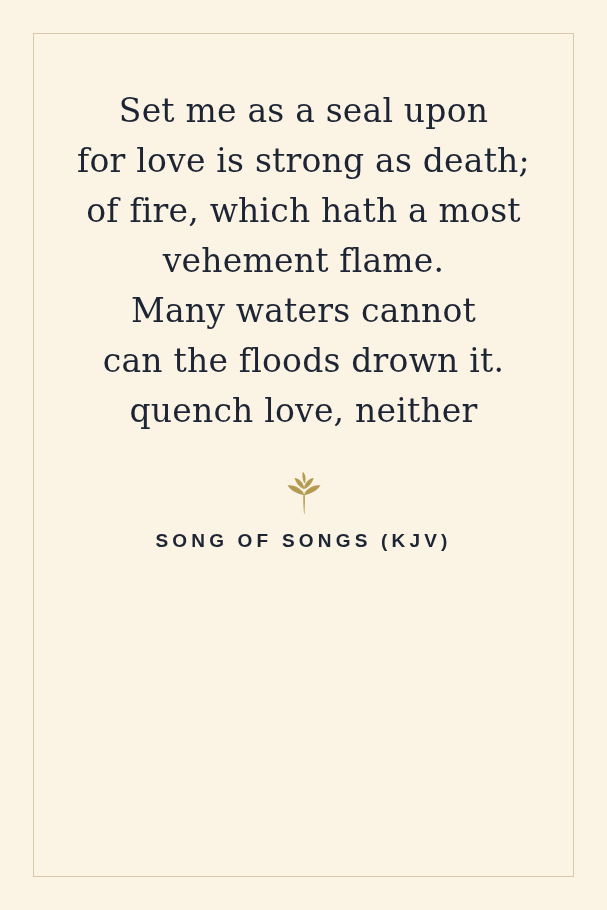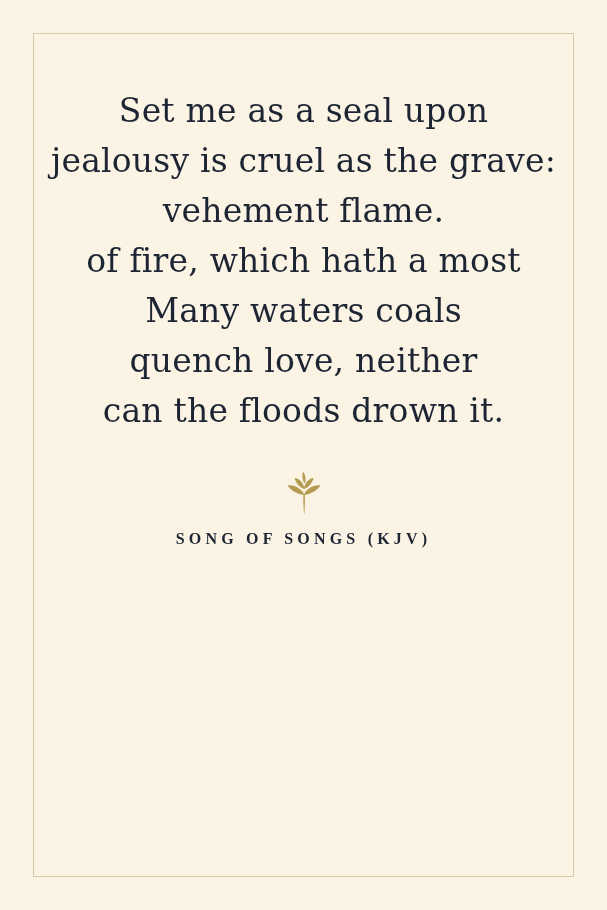--- a/index.html
+++ b/index.html
@@ -88,6 +88,7 @@
 
     <div class="verse">
       <span class="line">Set me as a seal upon</span>
+      <span class="line">for love is strong as death;</span>
       <span class="line">jealousy is cruel as the grave:</span>
       <span class="line">vehement flame.</span>
       <span class="line">of fire, which hath a most</span>

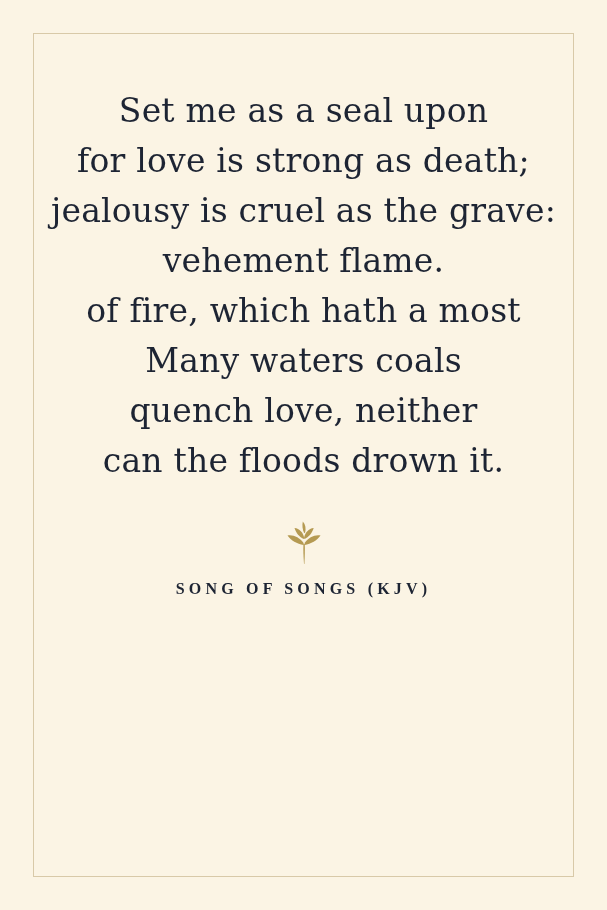--- a/index.html
+++ b/index.html
@@ -89,7 +89,6 @@
     <div class="verse">
       <span class="line">Set me as a seal upon</span>
       <span class="line">for love is strong as death;</span>
-      <span class="line">jealousy is cruel as the grave:</span>
       <span class="line">vehement flame.</span>
       <span class="line">of fire, which hath a most</span>
       <span class="line">Many waters coals</span>

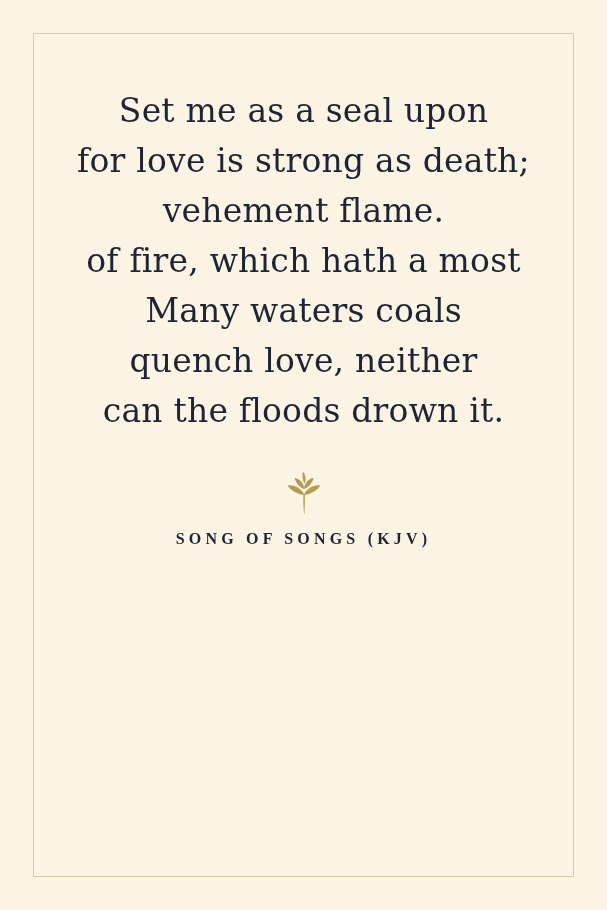--- a/index.html
+++ b/index.html
@@ -89,8 +89,8 @@
     <div class="verse">
       <span class="line">Set me as a seal upon</span>
       <span class="line">for love is strong as death;</span>
+      <span class="line">of fire, which hath a most</span>
       <span class="line">vehement flame.</span>
-      <span class="line">of fire, which hath a most</span>
       <span class="line">Many waters coals</span>
       <span class="line">quench love, neither</span>
       <span class="line">can the floods drown it.</span>

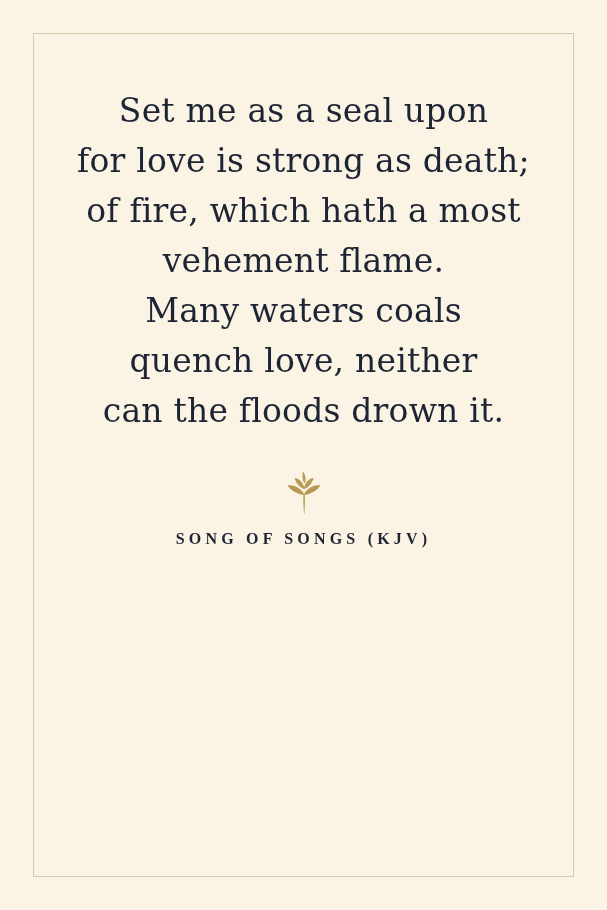--- a/index.html
+++ b/index.html
@@ -91,7 +91,7 @@
       <span class="line">for love is strong as death;</span>
       <span class="line">of fire, which hath a most</span>
       <span class="line">vehement flame.</span>
-      <span class="line">Many waters coals</span>
+      <span class="line">Many waters cannot</span>
       <span class="line">quench love, neither</span>
       <span class="line">can the floods drown it.</span>
     </div>

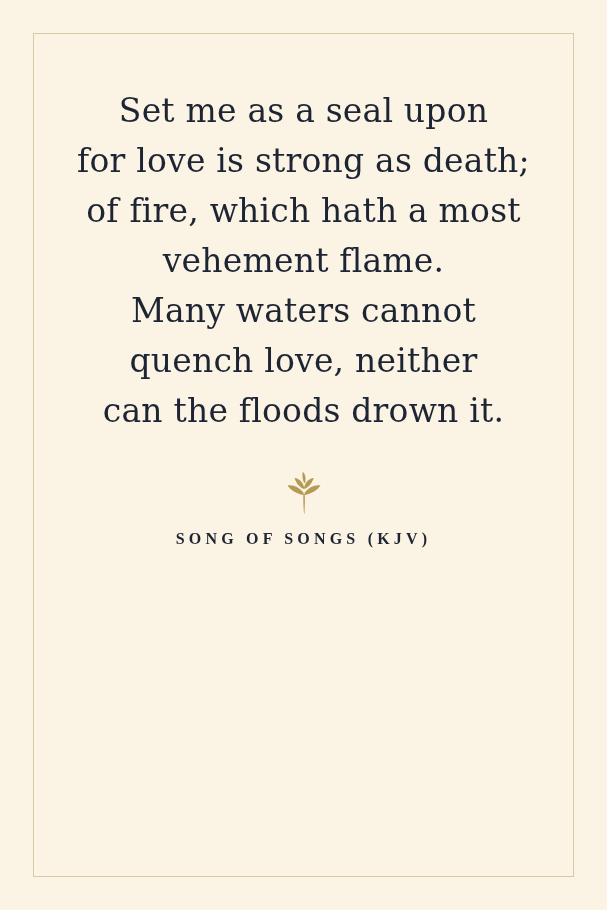--- a/index.html
+++ b/index.html
@@ -92,8 +92,8 @@
       <span class="line">of fire, which hath a most</span>
       <span class="line">vehement flame.</span>
       <span class="line">Many waters cannot</span>
+      <span class="line">can the floods drown it.</span>
       <span class="line">quench love, neither</span>
-      <span class="line">can the floods drown it.</span>
     </div>
 
     <div class="ornament">

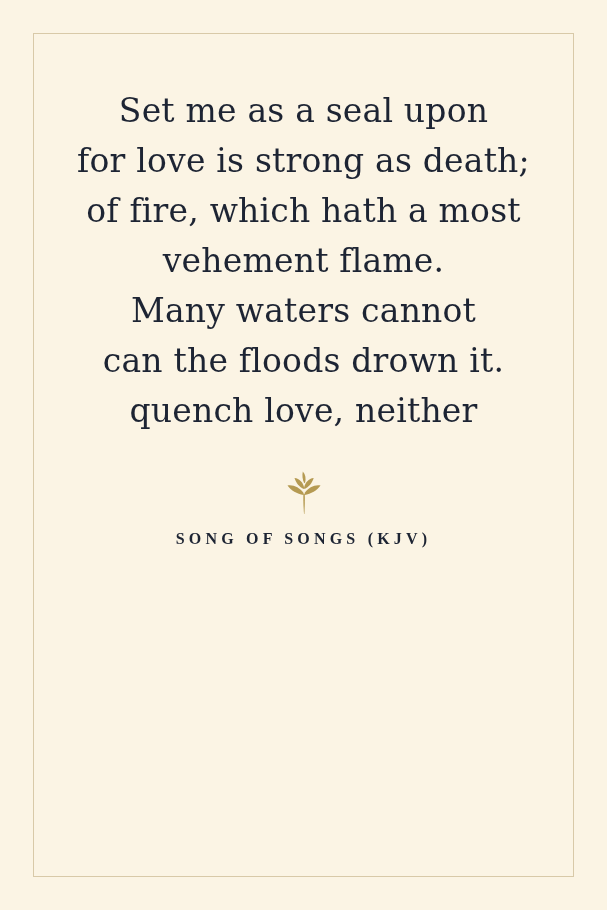--- a/index.html
+++ b/index.html
@@ -71,8 +71,8 @@
   .attribution {
     margin-top: 14px;
     color: #1d2433;
-    font-family: Liberation Serif, serif;
-    font-size: 16px;
+    font-family: Liberation Sans, sans-serif;
+    font-size: 19px;
     letter-spacing: 4.2px;
     text-transform: uppercase;
     font-weight: 600;

